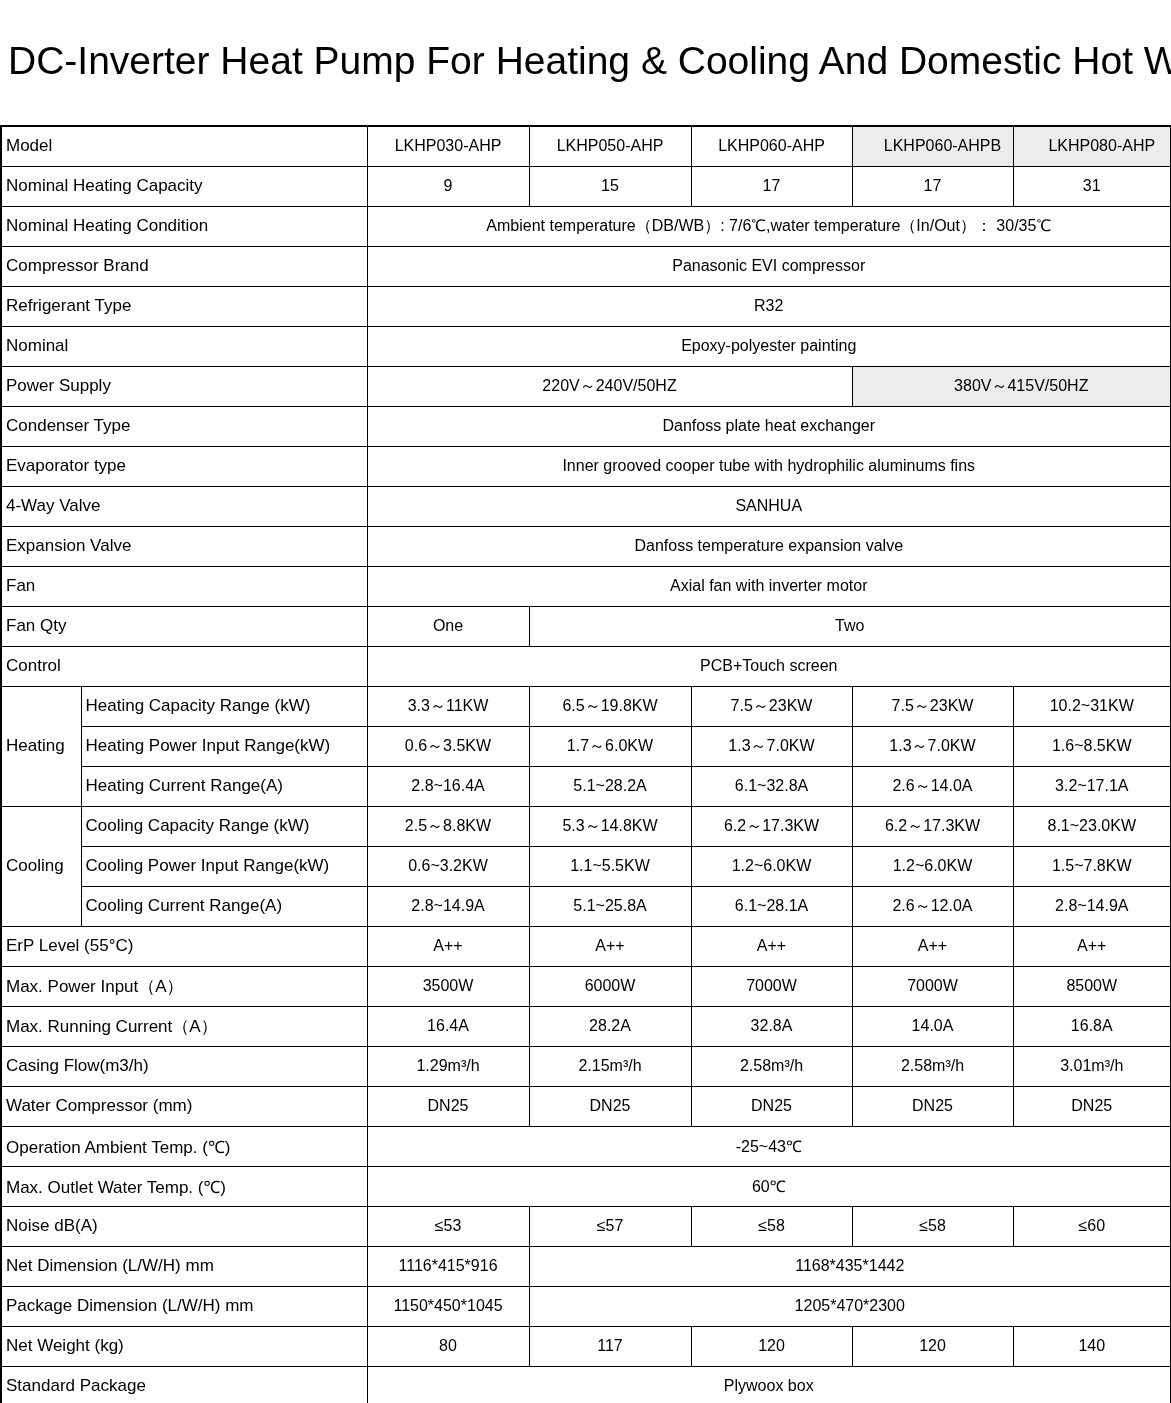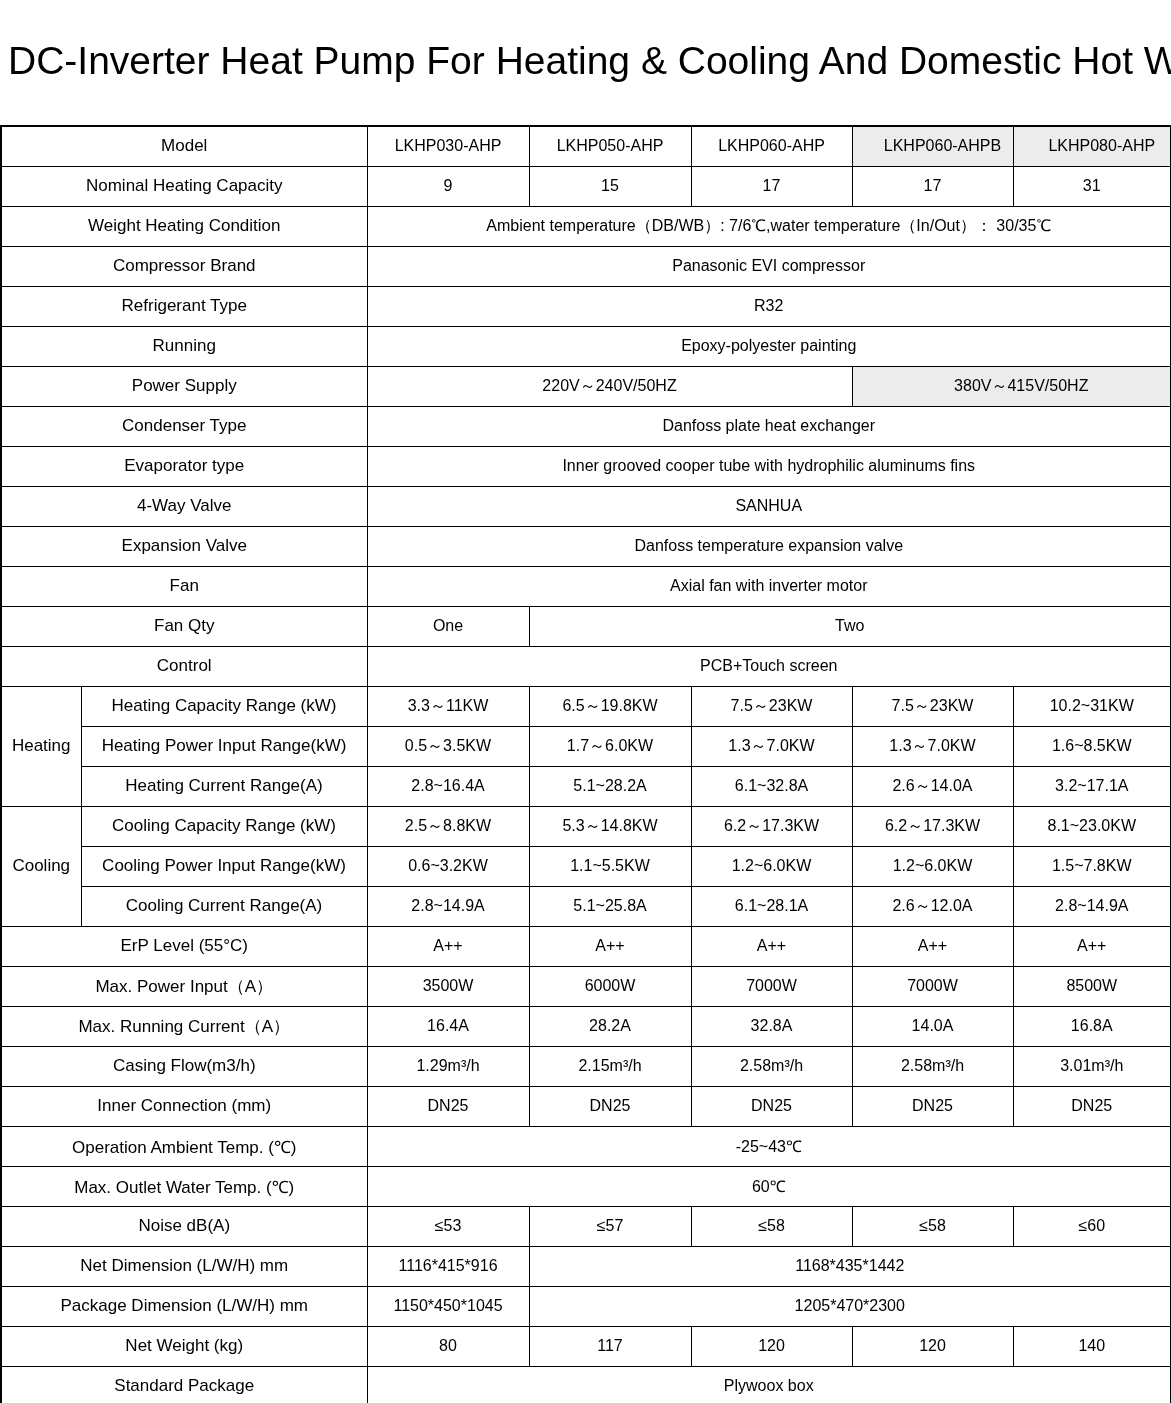--- a/index.html
+++ b/index.html
@@ -49,7 +49,7 @@
     background: #ffffff;
   }
   table.spec-table td.label {
-    text-align: center;
+    text-align: left;
     font-size: 17px;
   }
   table.spec-table td.gray {

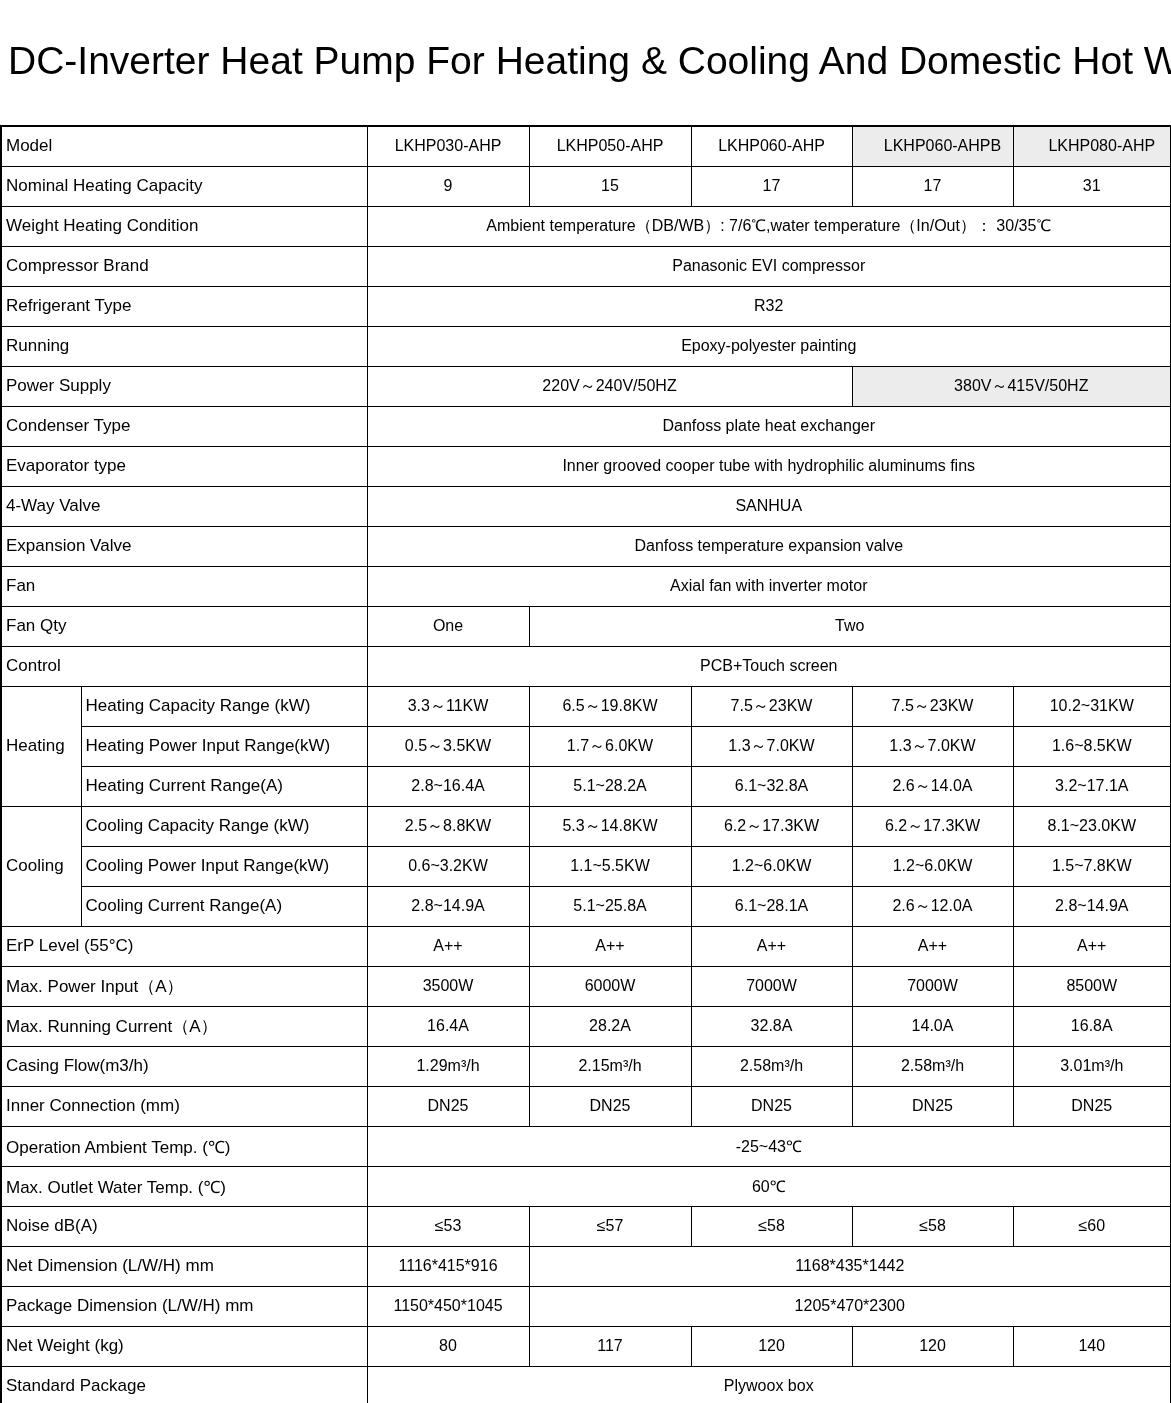--- a/index.html
+++ b/index.html
@@ -91,7 +91,7 @@
           <td>31</td>
         </tr>
         <tr>
-          <td colspan="2" class="label">Weight Heating Condition</td>
+          <td colspan="2" class="label">Nominal Heating Condition</td>
           <td colspan="5">Ambient temperature（DB/WB）: 7/6℃,water temperature（In/Out）： 30/35℃</td>
         </tr>
         <tr>

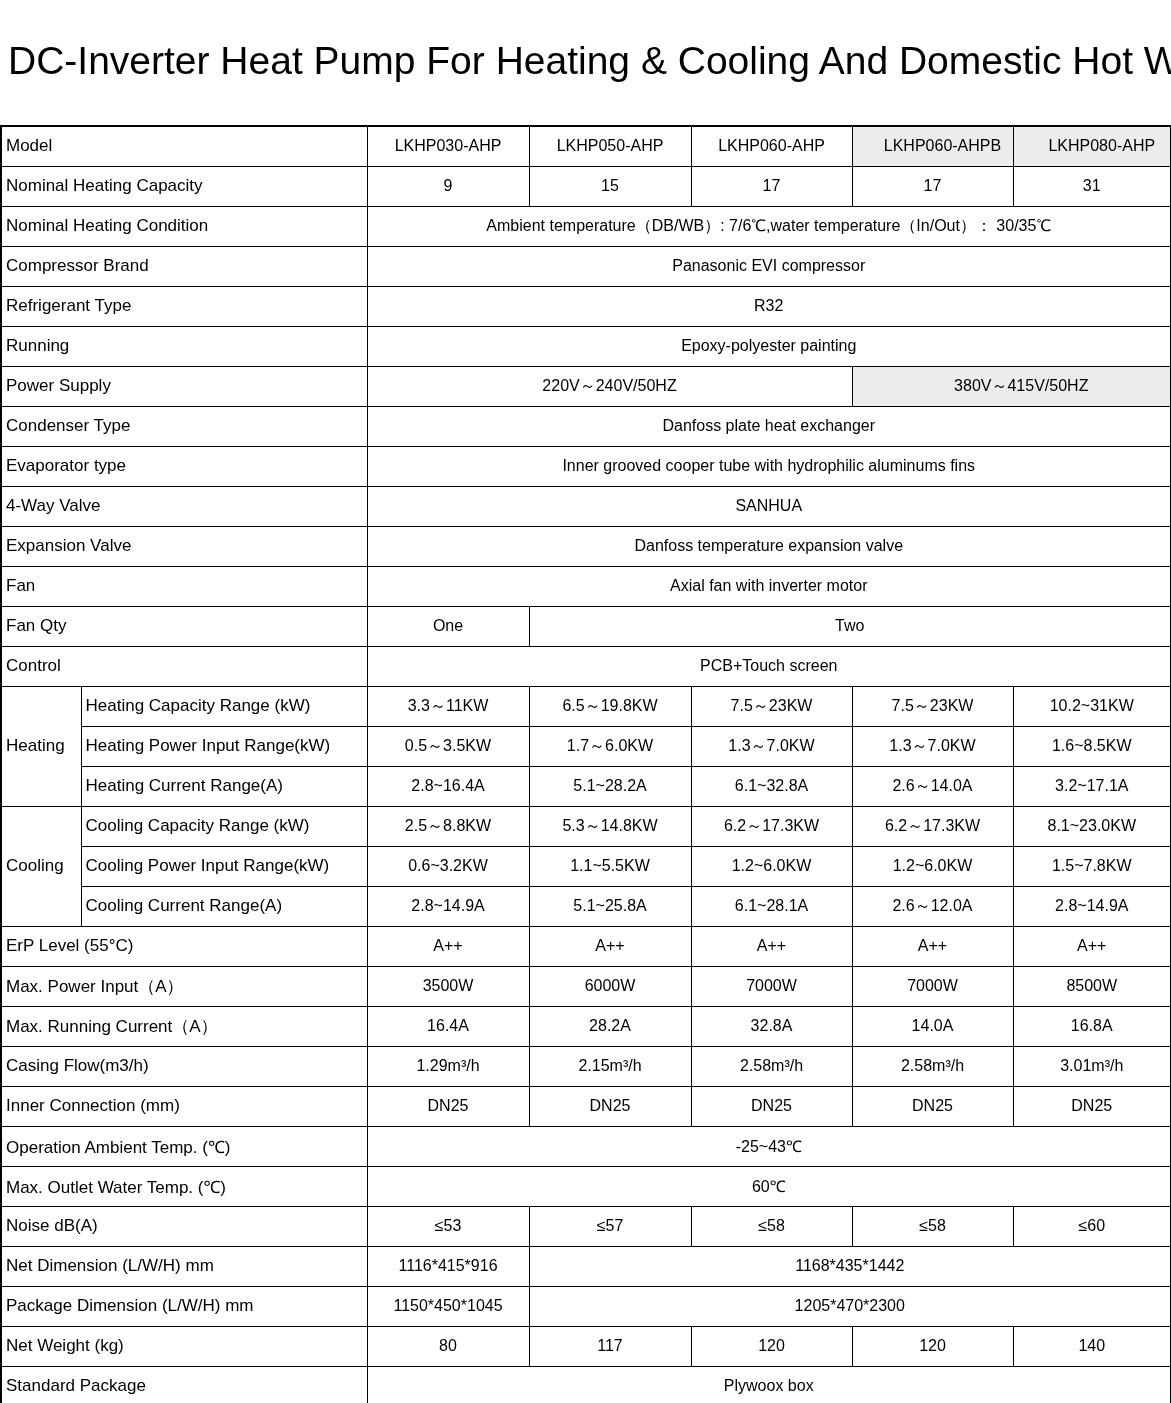--- a/index.html
+++ b/index.html
@@ -103,7 +103,7 @@
           <td colspan="5">R32</td>
         </tr>
         <tr>
-          <td colspan="2" class="label">Running</td>
+          <td colspan="2" class="label">Nominal</td>
           <td colspan="5">Epoxy-polyester painting</td>
         </tr>
         <tr>

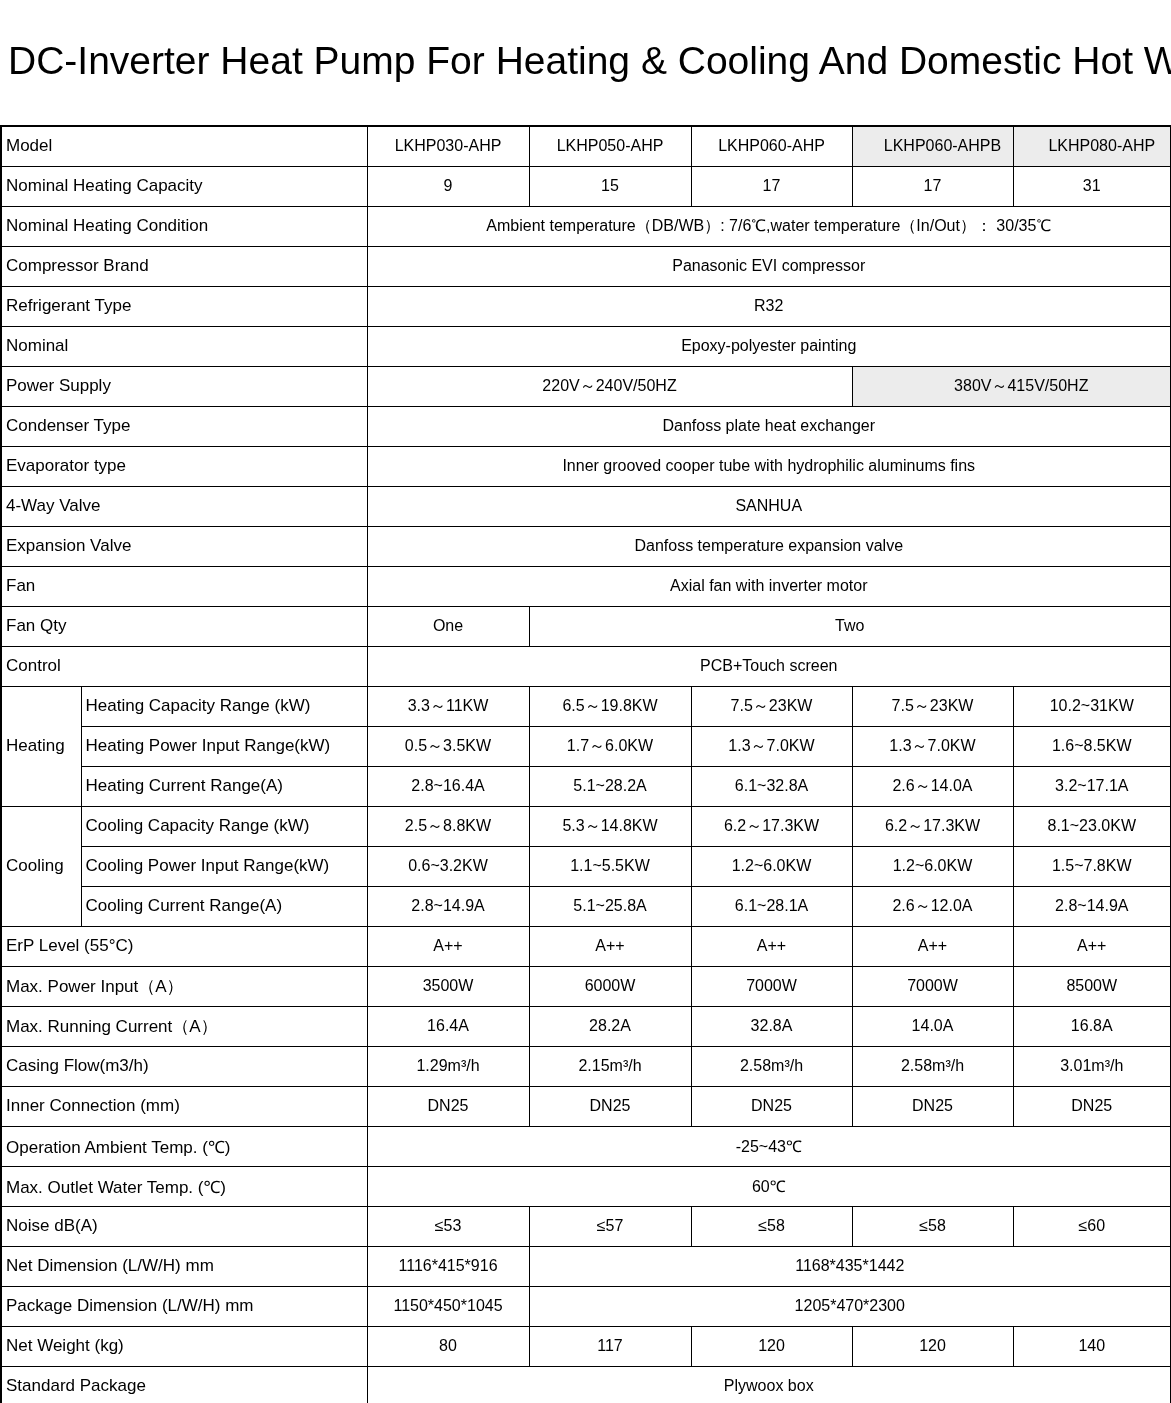--- a/index.html
+++ b/index.html
@@ -151,7 +151,7 @@
         </tr>
         <tr>
           <td class="label">Heating Power Input Range(kW)</td>
-          <td>0.5～3.5KW</td>
+          <td>0.6～3.5KW</td>
           <td>1.7～6.0KW</td>
           <td>1.3～7.0KW</td>
           <td>1.3～7.0KW</td>

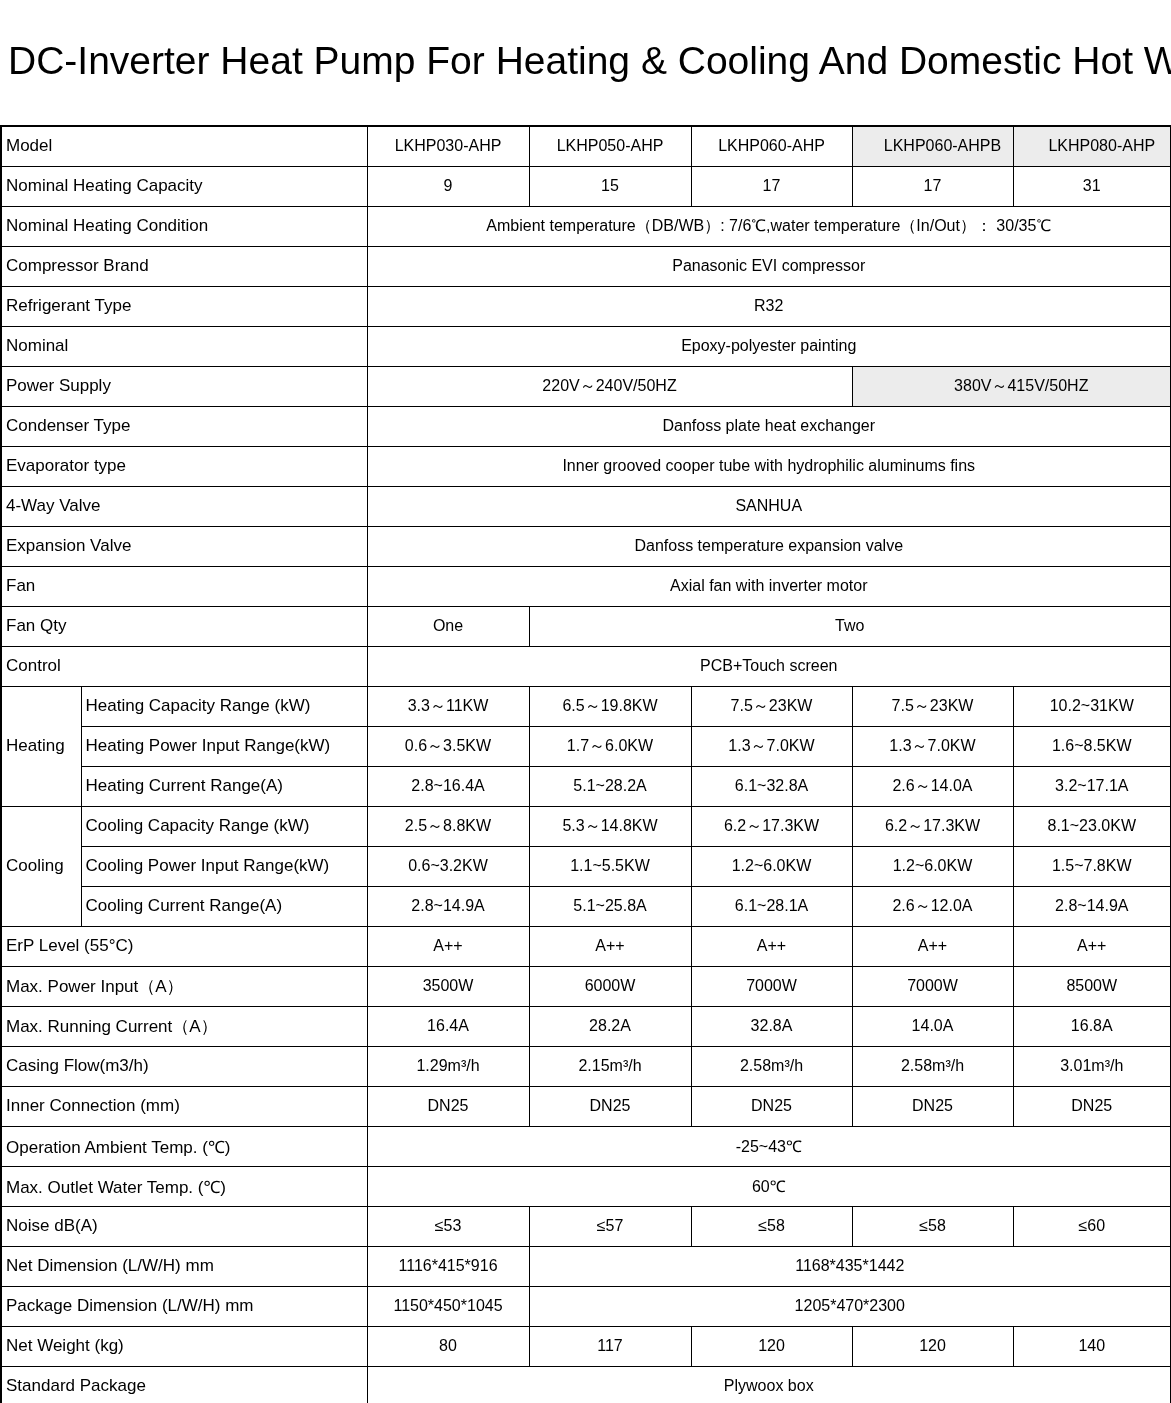--- a/index.html
+++ b/index.html
@@ -223,7 +223,7 @@
           <td>3.01m³/h</td>
         </tr>
         <tr>
-          <td colspan="2" class="label">Inner Connection (mm)</td>
+          <td colspan="2" class="label">Water Compressor (mm)</td>
           <td>DN25</td>
           <td>DN25</td>
           <td>DN25</td>

